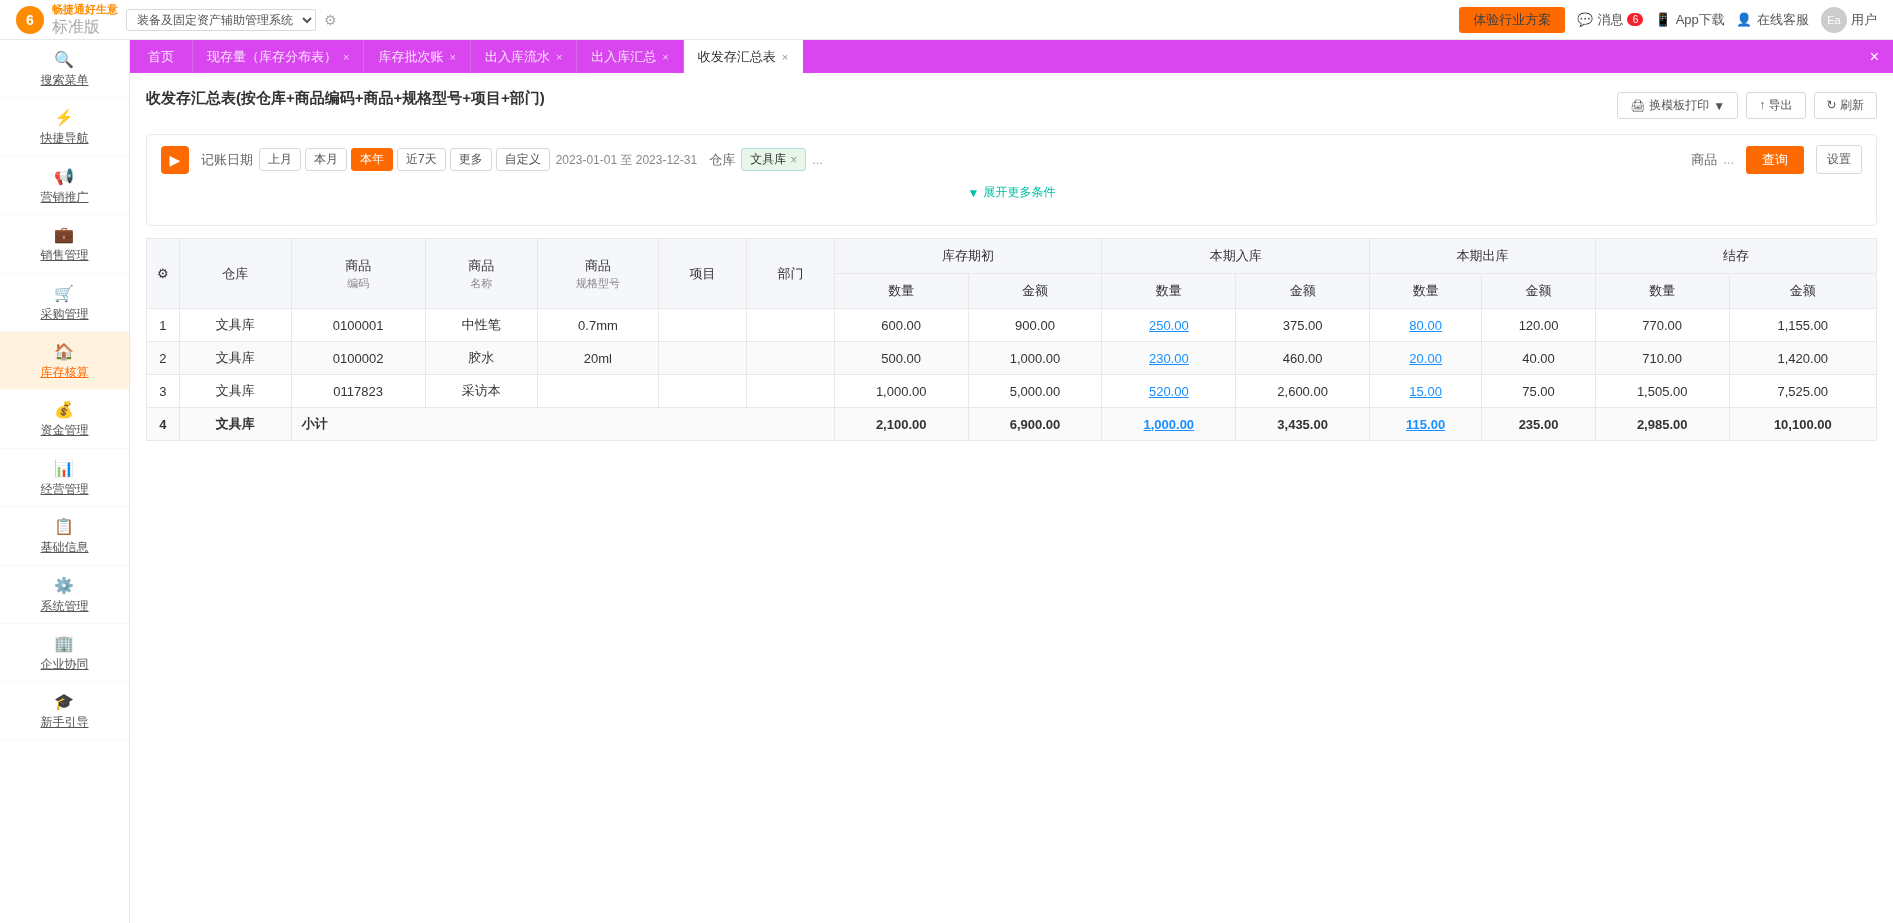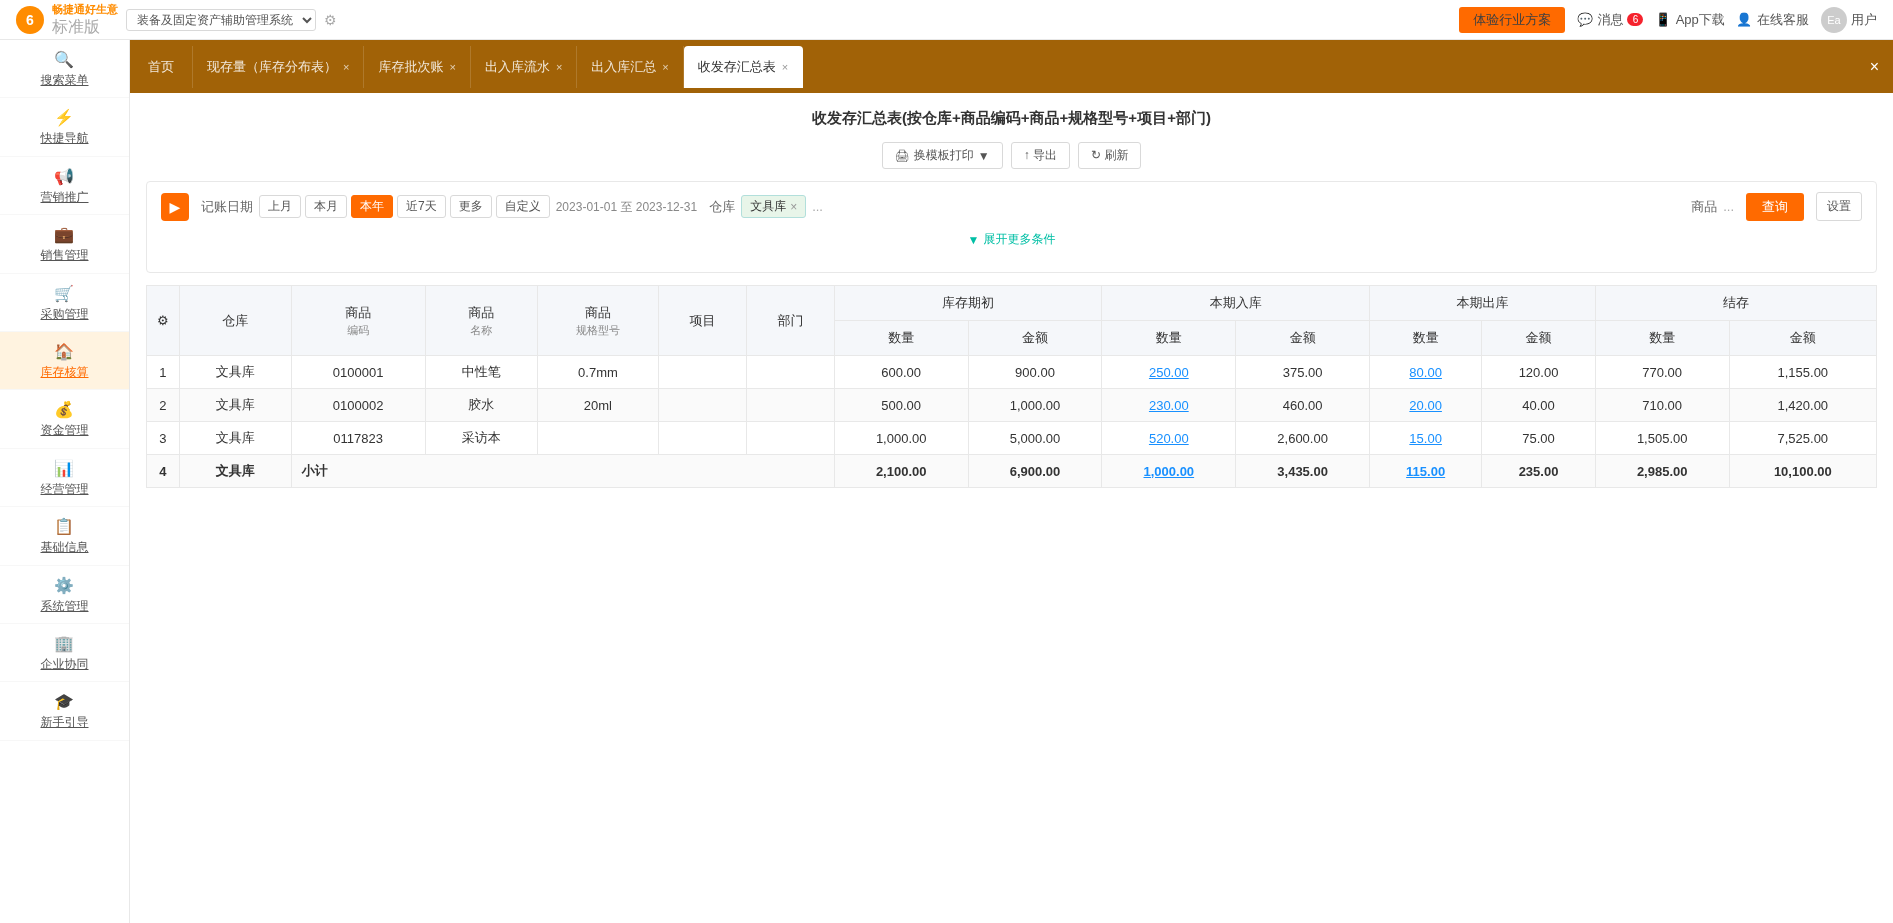--- a/index.html
+++ b/index.html
@@ -21,7 +21,7 @@
     .content-area { flex: 1; display: flex; flex-direction: column; overflow: hidden; }
 
     
-    .tab-bar { height: 53px; background: #a16207; display: flex; align-items: center; padding: 0 0 0 0; overflow-x: auto; }
+    .tab-bar { height: 33px; background: #d946ef; display: flex; align-items: center; padding: 0 0 0 0; overflow-x: auto; }
     .tab-bar::-webkit-scrollbar { display: none; }
     .tab-item { display: flex; align-items: center; padding: 0 14px; height: 42px; color: rgba(255,255,255,0.85); font-size: 13px; cursor: pointer; white-space: nowrap; gap: 6px; border-right: 1px solid rgba(255,255,255,0.15); }
     .tab-item:first-child { padding: 0 18px; }

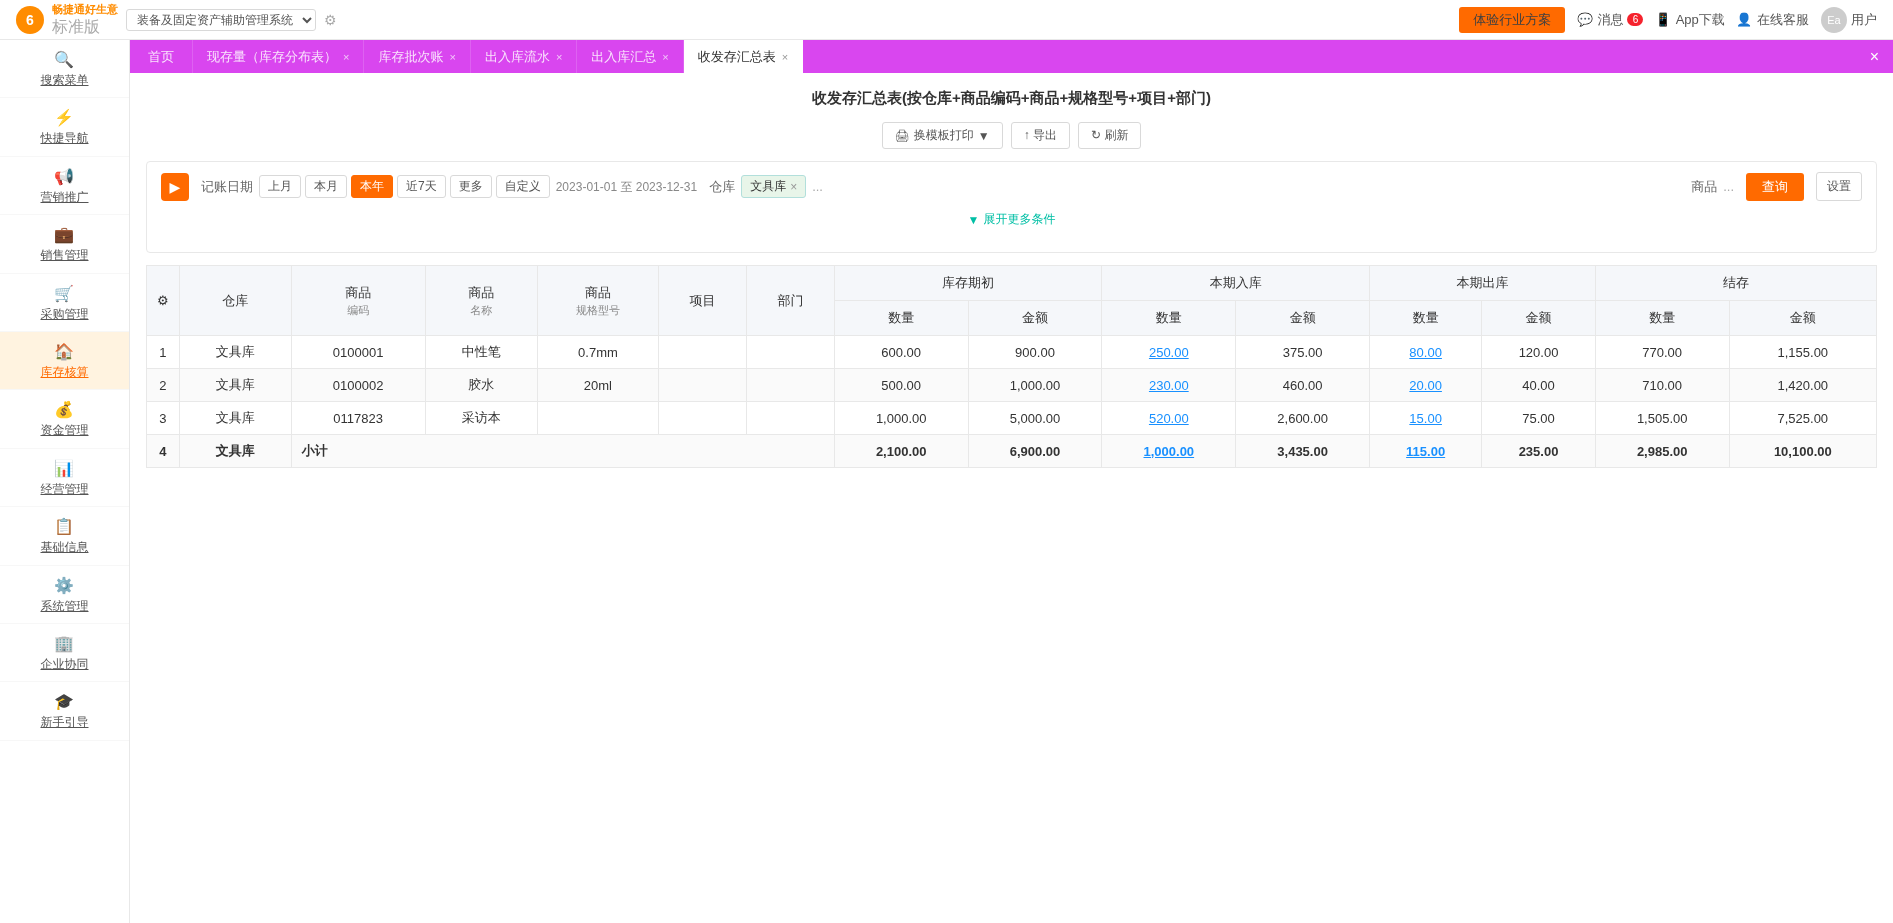--- a/index.html
+++ b/index.html
@@ -213,7 +213,7 @@
 
       <div class="page-content">
 
-        <div style="display:flex;align-items:center;justify-content:flex-start;margin-bottom:12px;flex-direction:column;">
+        <div style="display:flex;align-items:center;justify-content:space-between;margin-bottom:12px;">
           <h2 class="page-title">收发存汇总表(按仓库+商品编码+商品+规格型号+项目+部门)</h2>
           <div style="display:flex;align-items:center;gap:8px;">
             <button class="btn-print">

